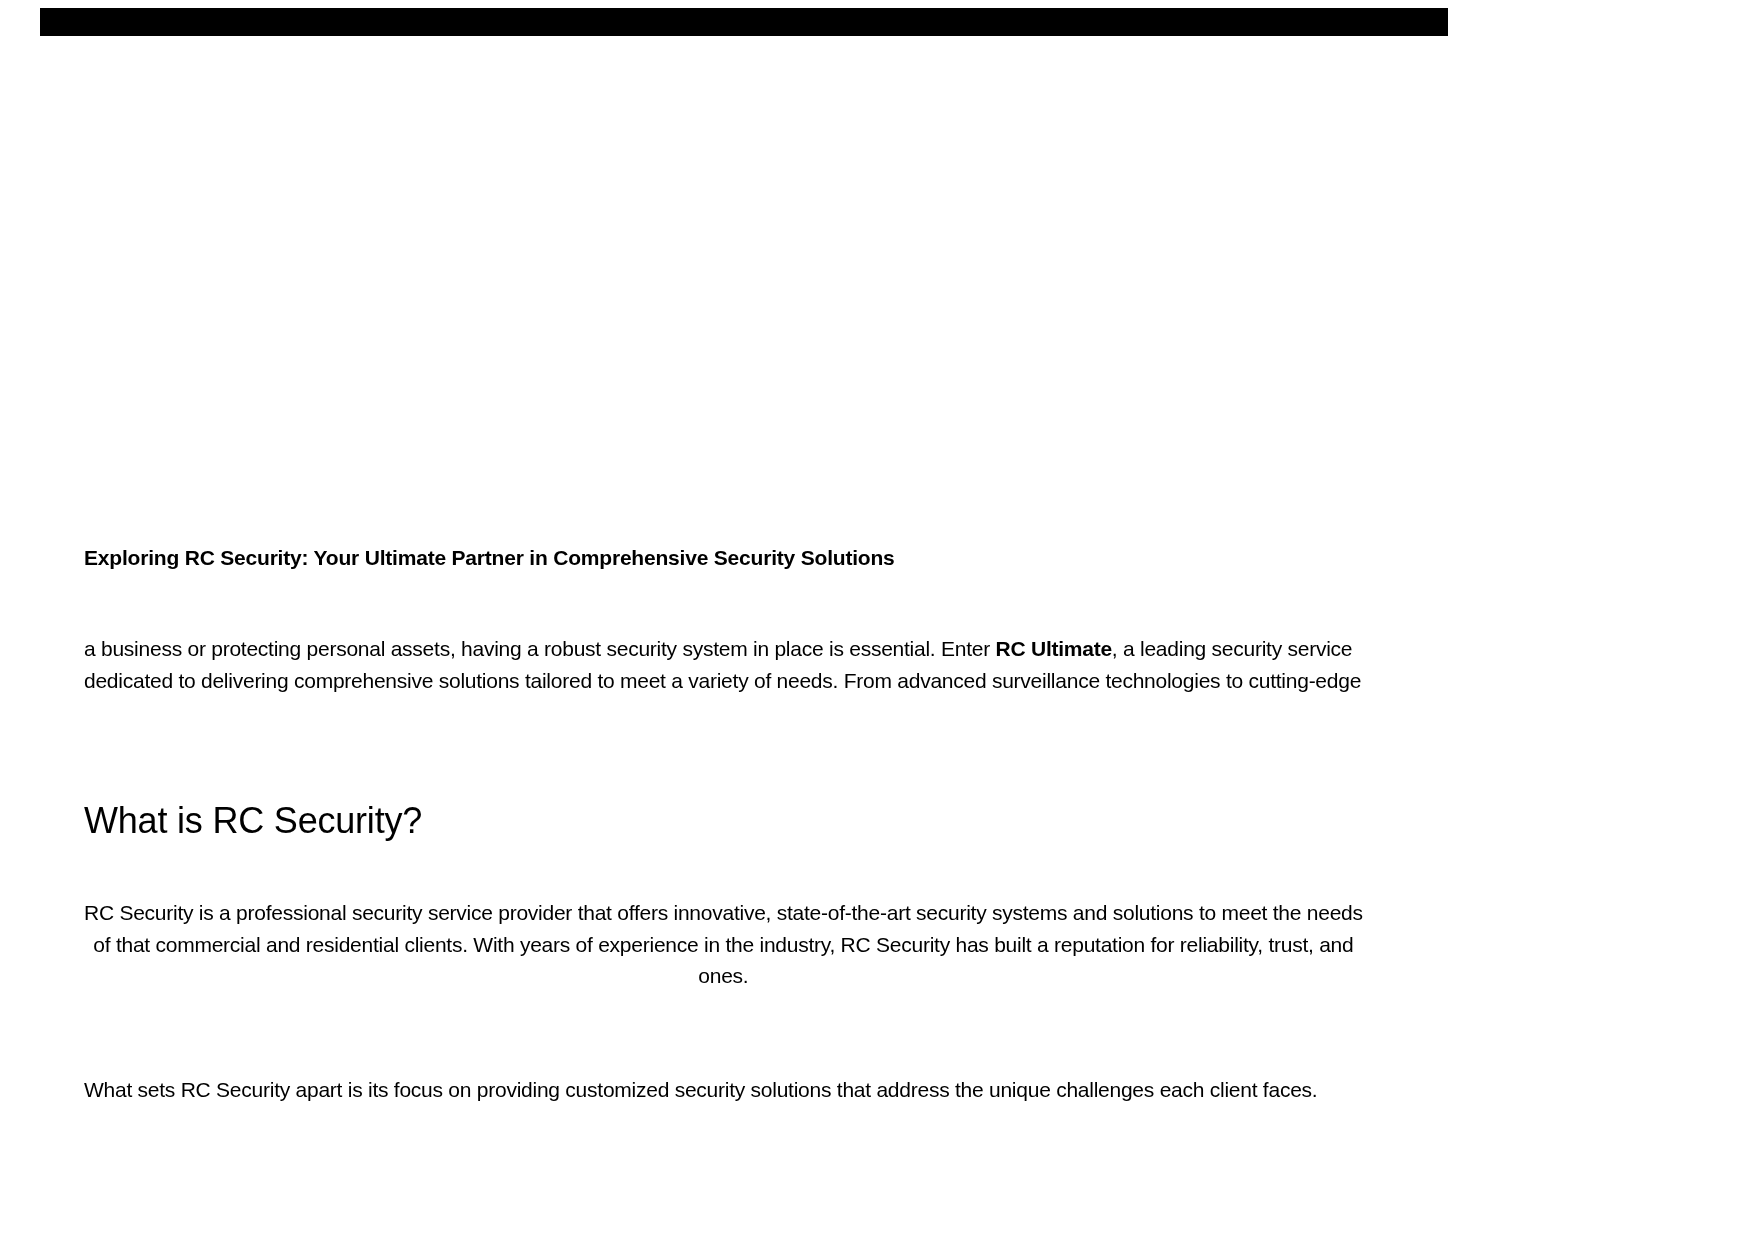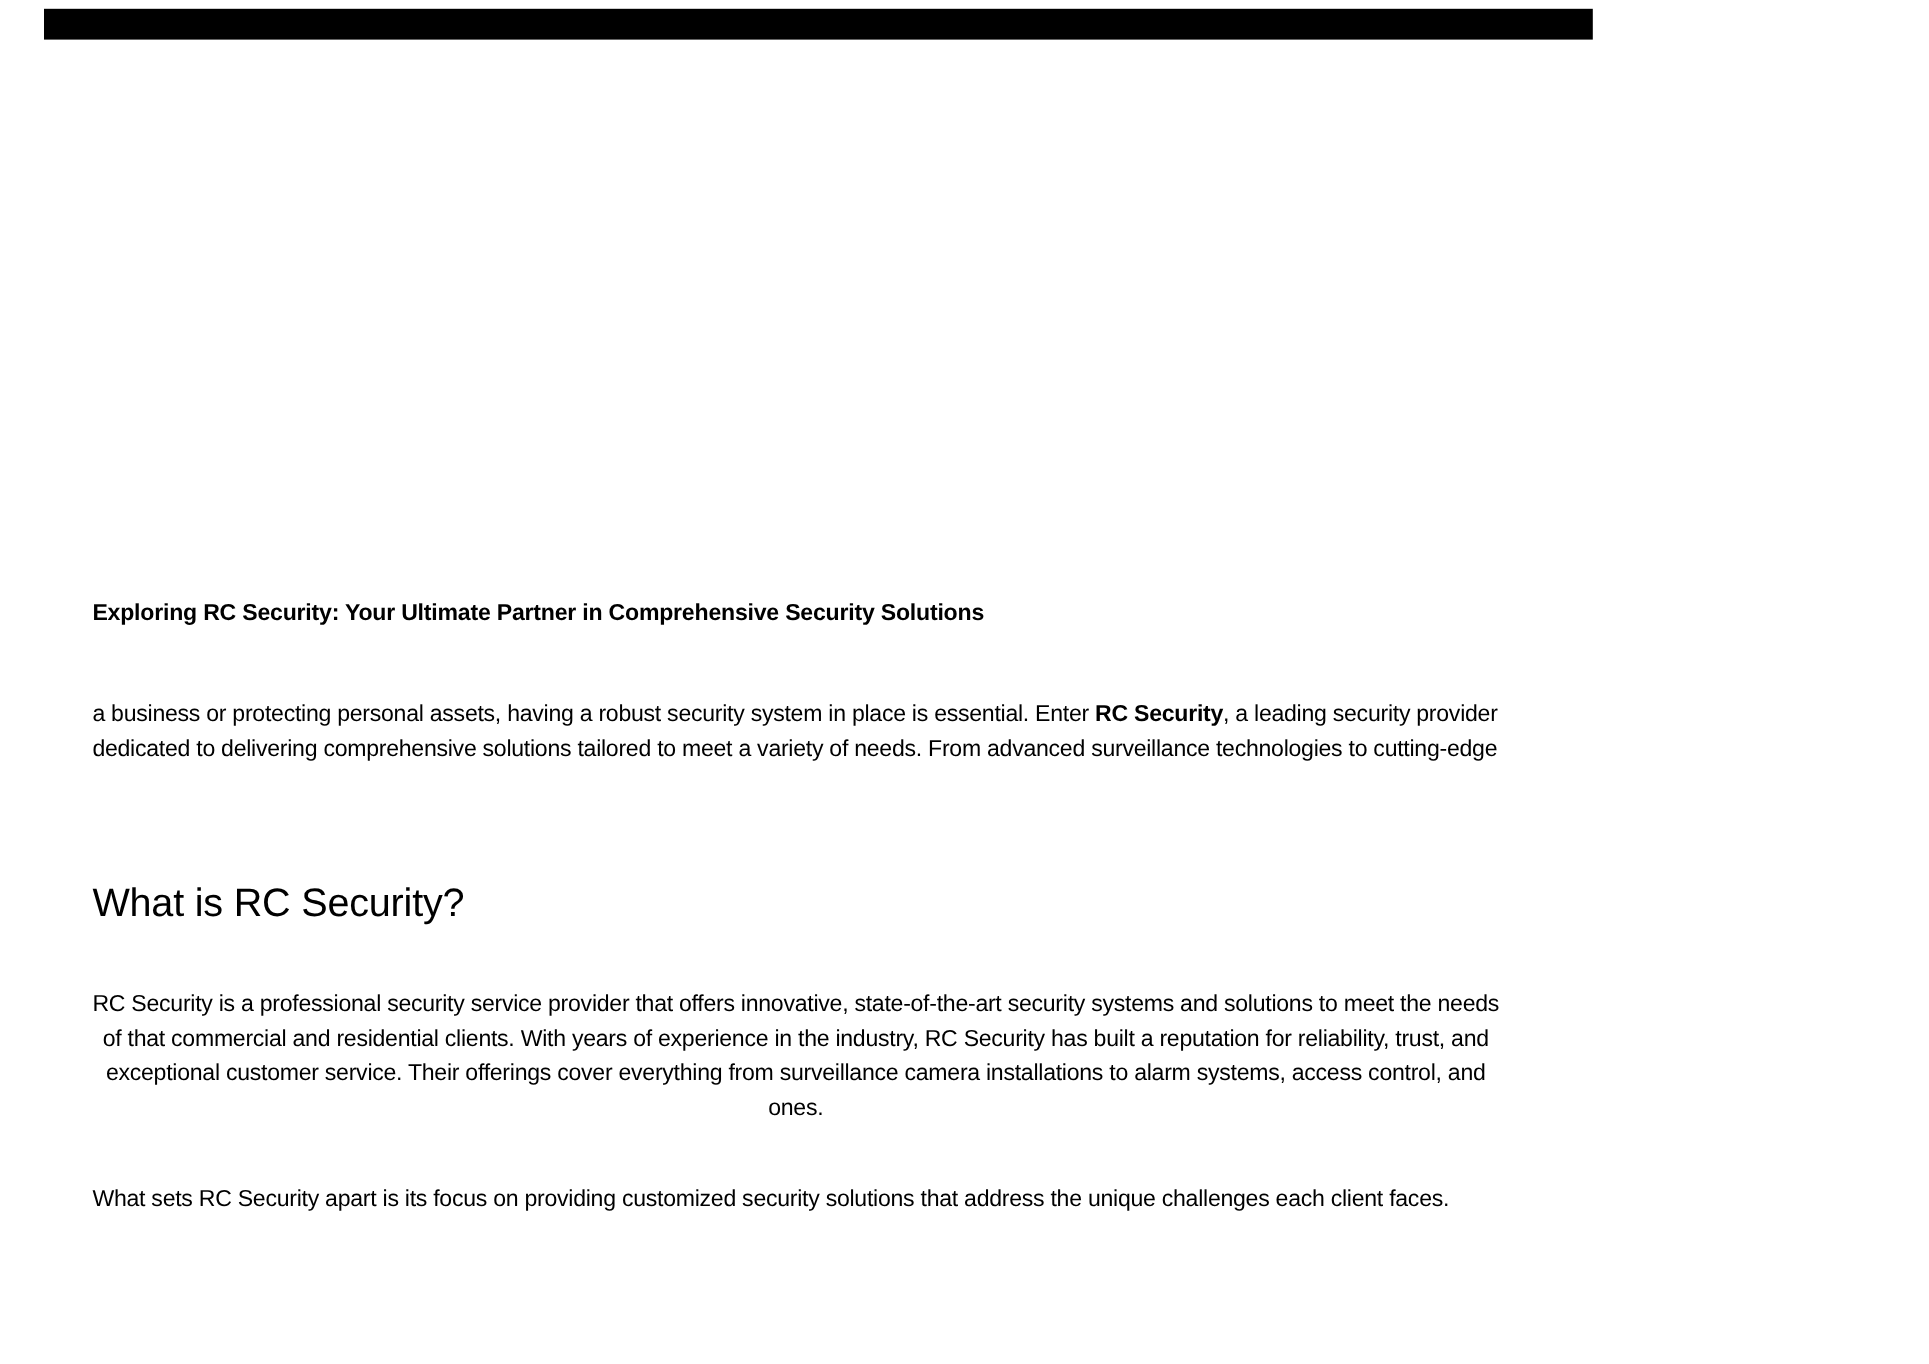--- a/index.html
+++ b/index.html
@@ -72,7 +72,7 @@
   <h3 class="intro-heading">Exploring RC Security: Your Ultimate Partner in Comprehensive Security Solutions</h3>
 
   <p class="para p1">
-    <span class="line"><span>a business or protecting personal assets, having a robust security system in place is essential. Enter </span><strong>RC Security</strong><span>, a leading security provider</span></span>
+    <span class="line"><span>a business or protecting personal assets, having a robust security system in place is essential. Enter </span><strong>RC Ultimate</strong><span>, a leading security provider</span></span>
     <span class="line">dedicated to delivering comprehensive solutions tailored to meet a variety of needs. From advanced surveillance technologies to cutting-edge</span>
   </p>
 

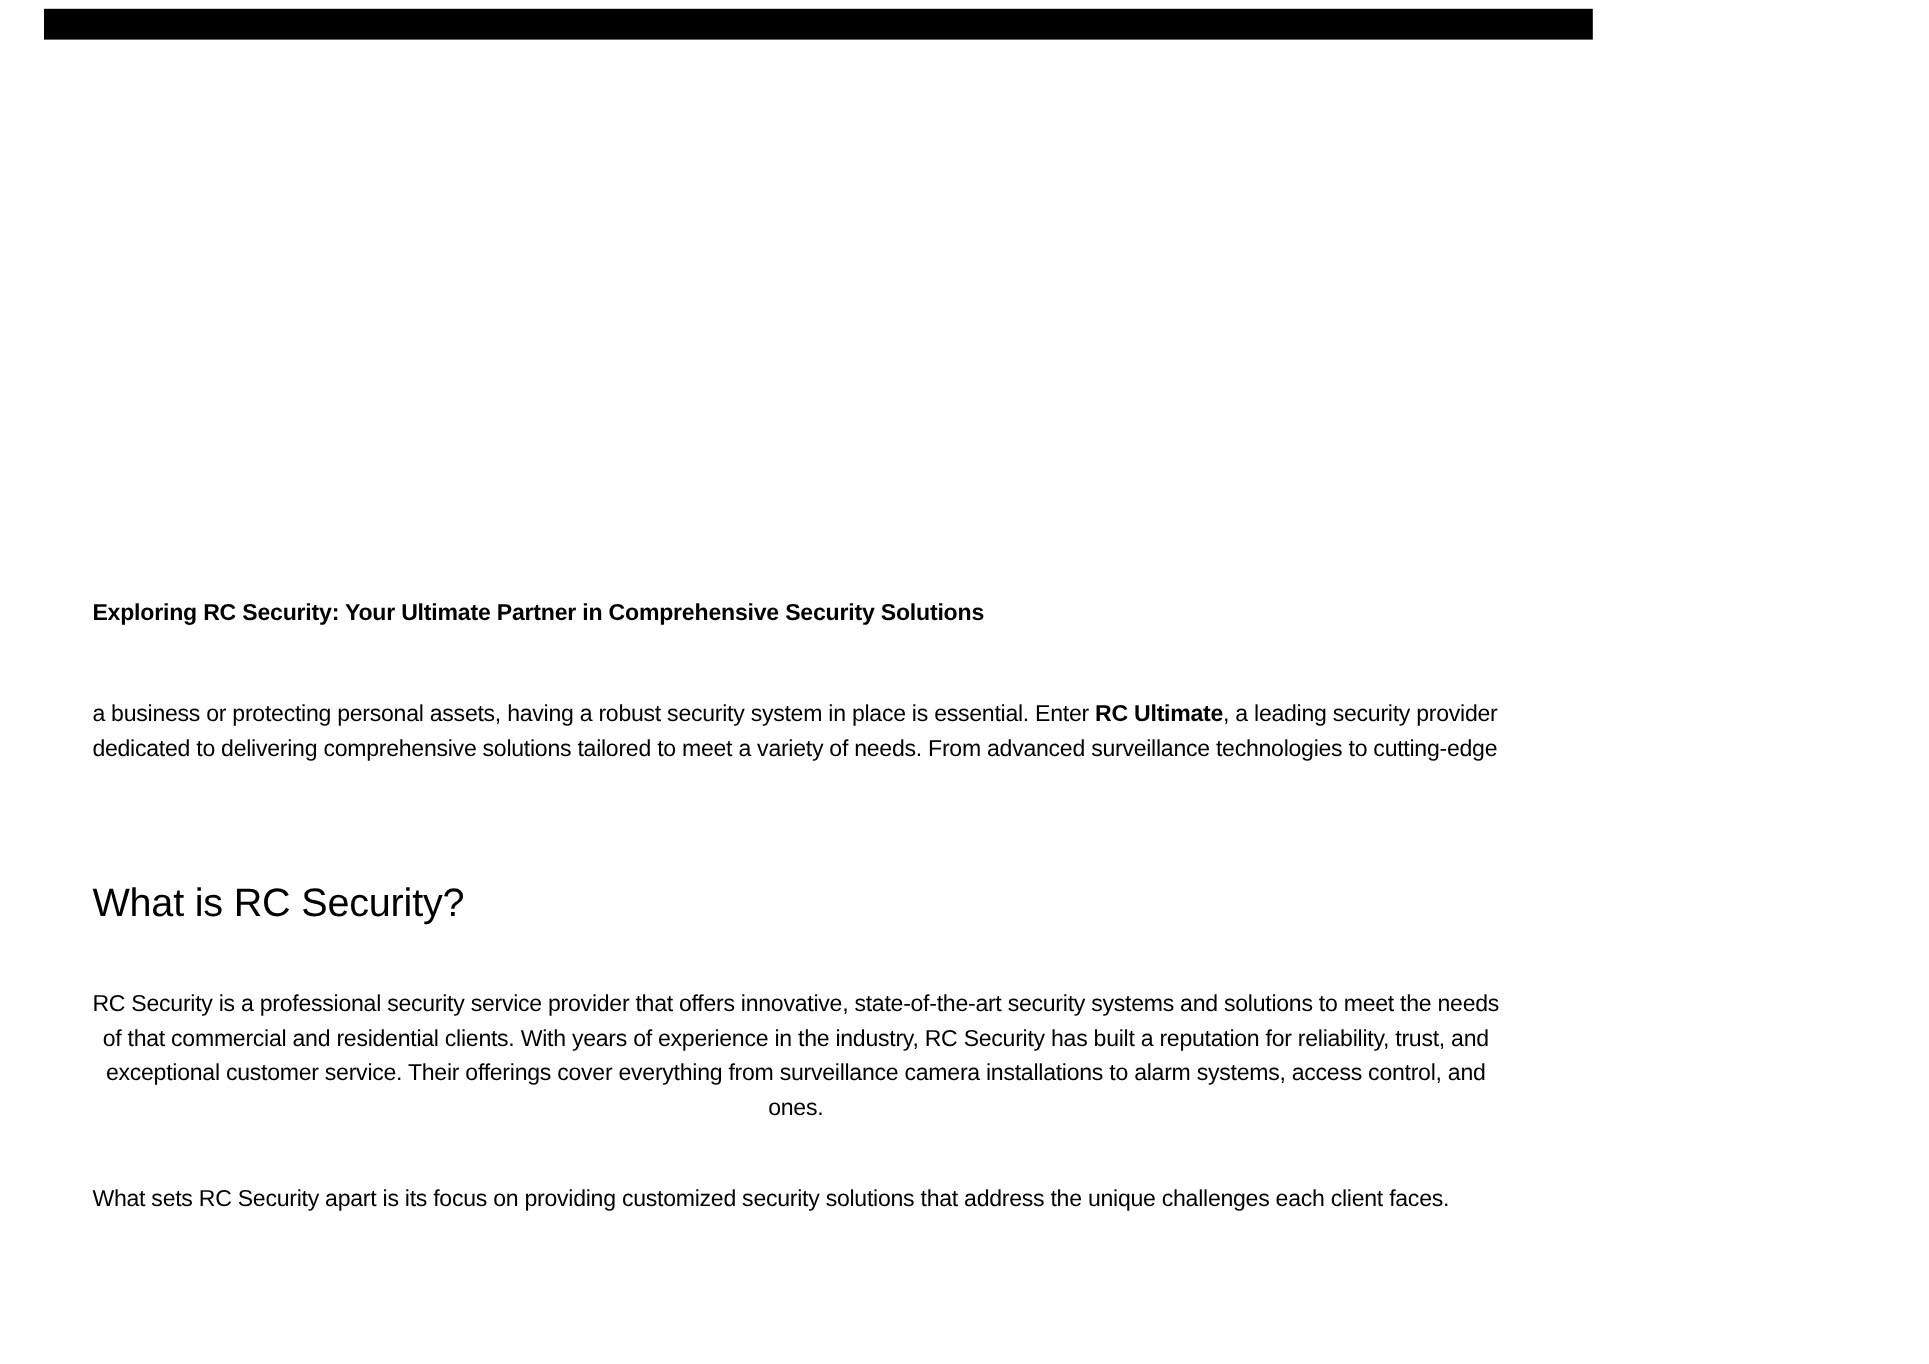--- a/index.html
+++ b/index.html
@@ -72,7 +72,7 @@
   <h3 class="intro-heading">Exploring RC Security: Your Ultimate Partner in Comprehensive Security Solutions</h3>
 
   <p class="para p1">
-    <span class="line"><span>a business or protecting personal assets, having a robust security system in place is essential. Enter </span><strong>RC Ultimate</strong><span>, a leading security provider</span></span>
+    <span class="line"><span>a business or protecting personal assets, having a robust security system in place is essential. Enter </span><strong>RC Ultimate</strong><span>, a leading security service</span></span>
     <span class="line">dedicated to delivering comprehensive solutions tailored to meet a variety of needs. From advanced surveillance technologies to cutting-edge</span>
   </p>
 

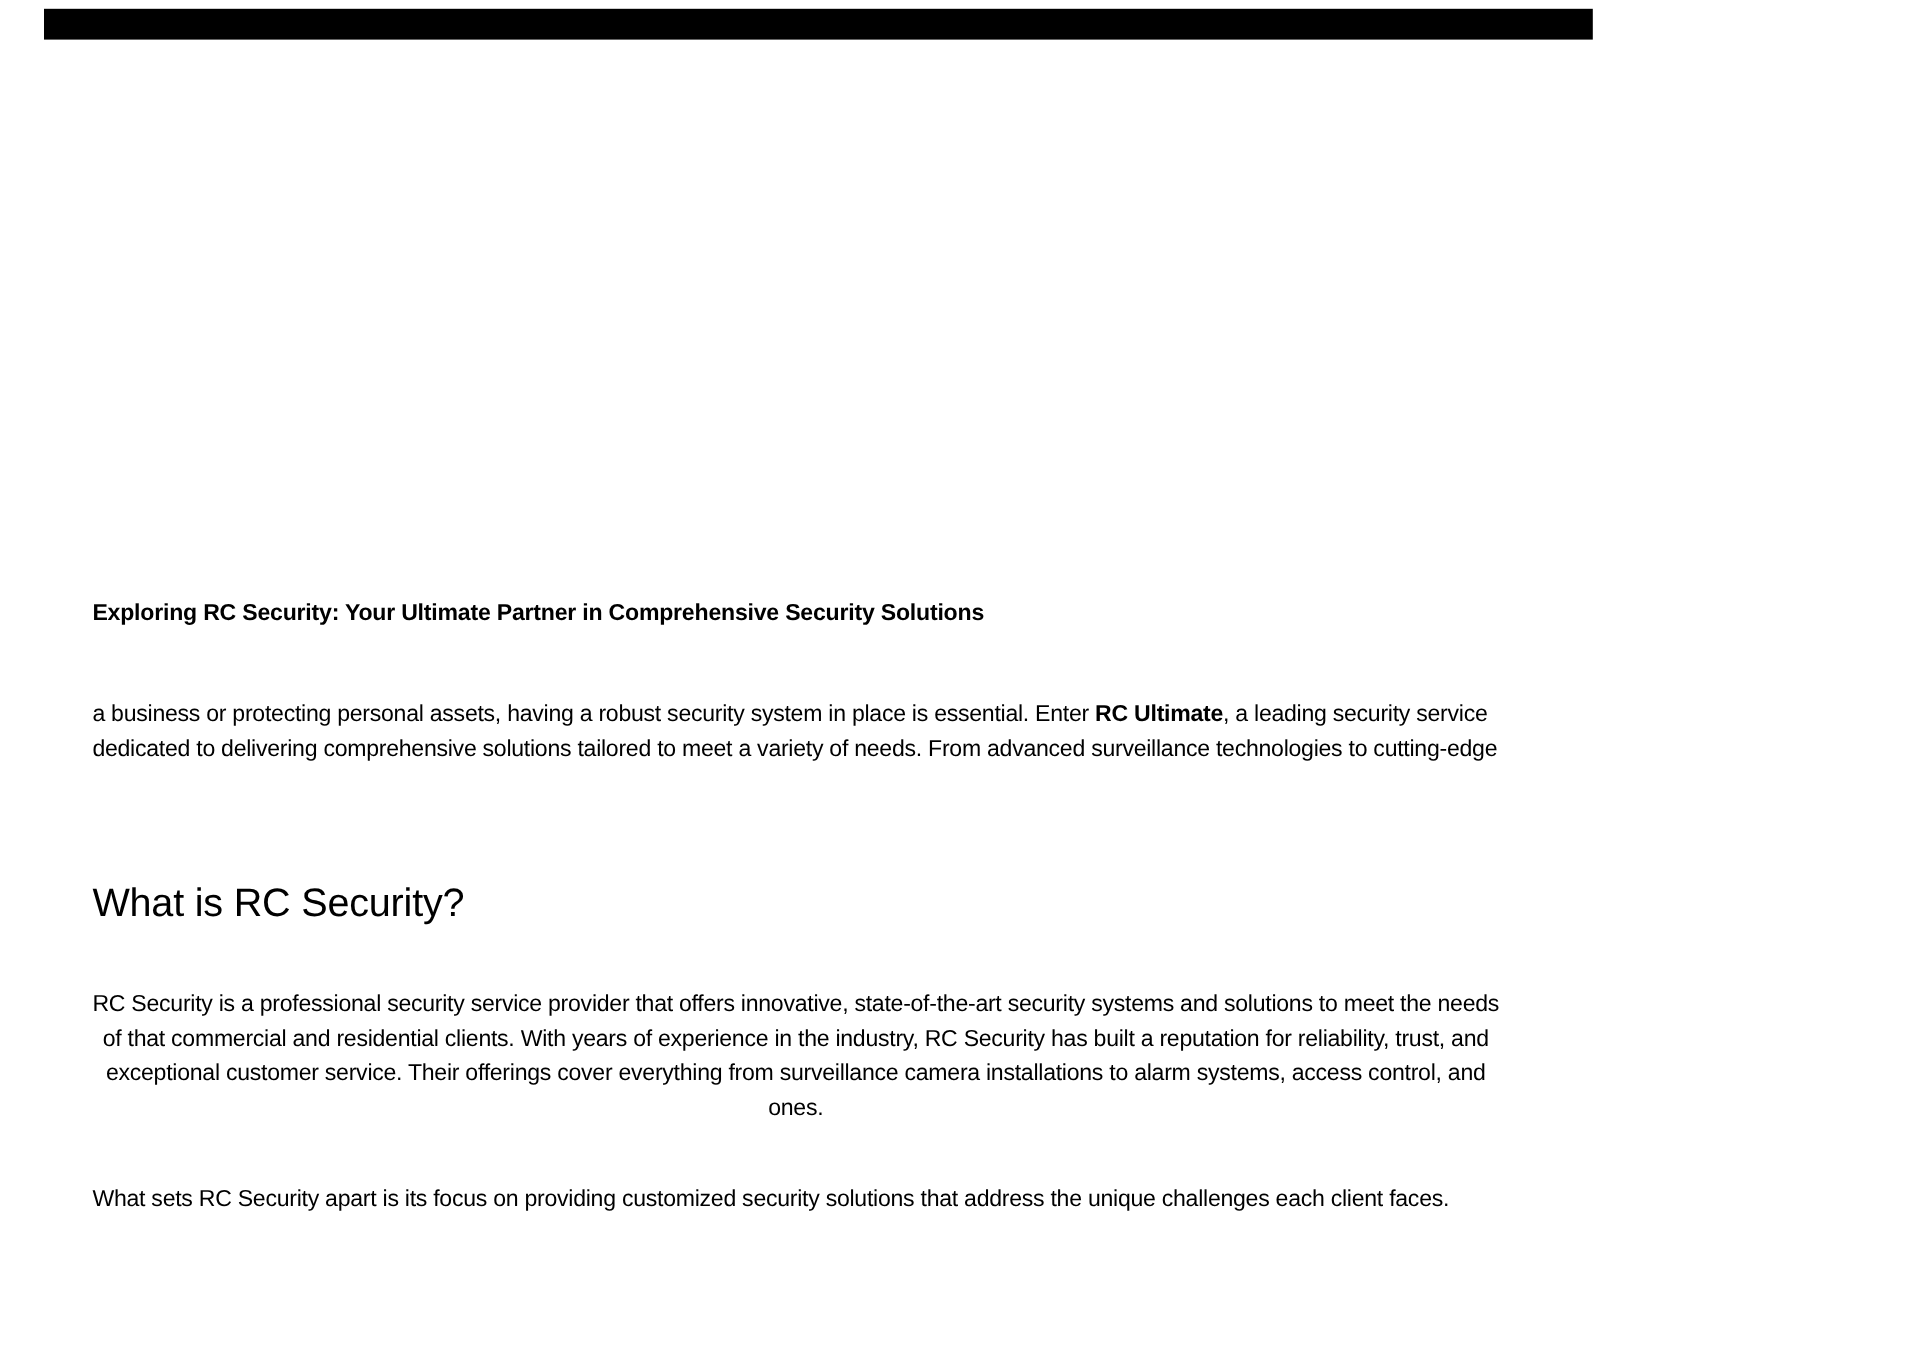--- a/index.html
+++ b/index.html
@@ -81,7 +81,6 @@
   <p class="para p2">
     <span class="line">RC Security is a professional security service provider that offers innovative, state-of-the-art security systems and solutions to meet the needs</span>
     <span class="line">of that commercial and residential clients. With years of experience in the industry, RC Security has built a reputation for reliability, trust, and</span>
-    <span class="line">exceptional customer service. Their offerings cover everything from surveillance camera installations to alarm systems, access control, and</span>
     <span class="line">ones.</span>
   </p>
 

